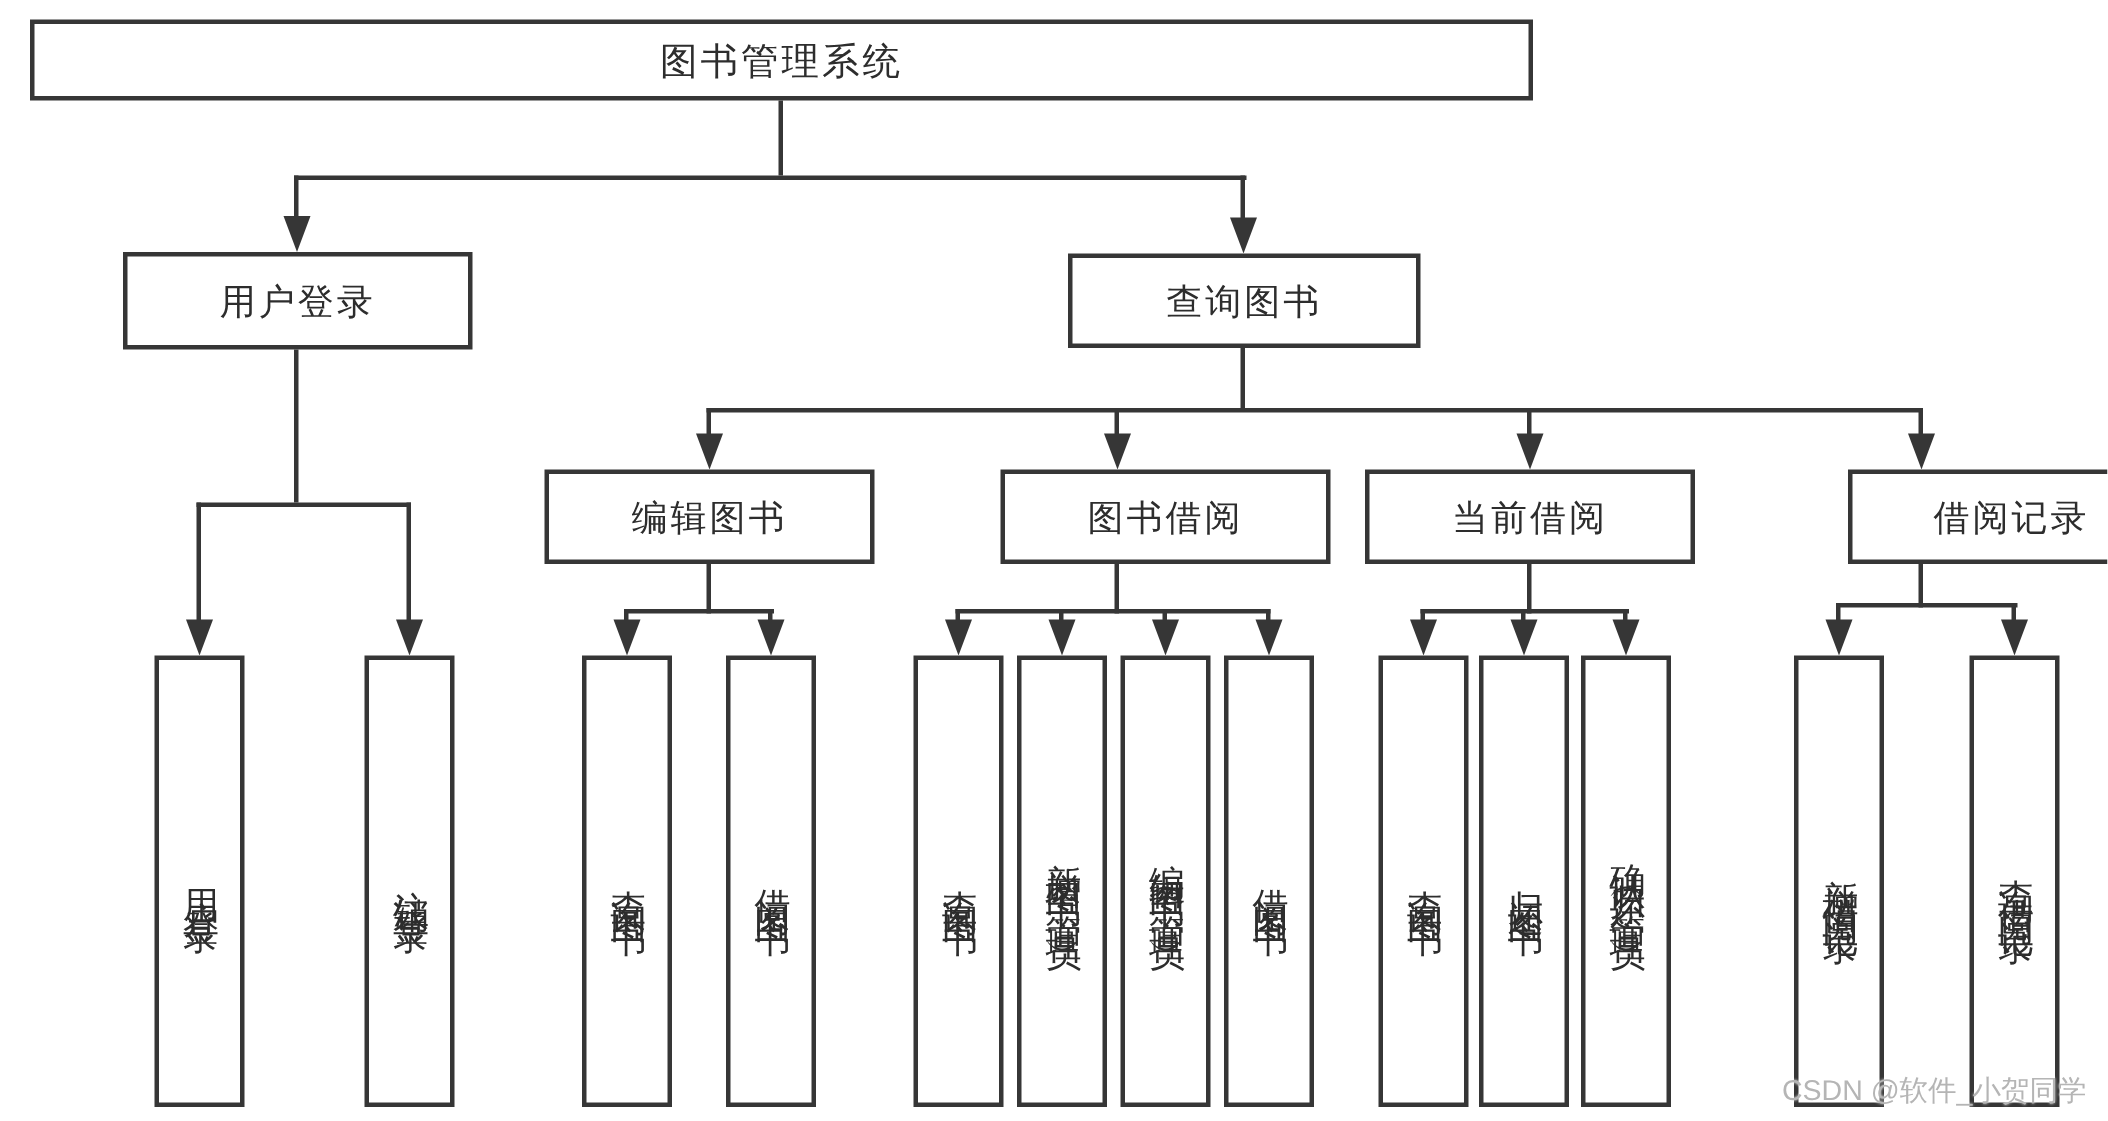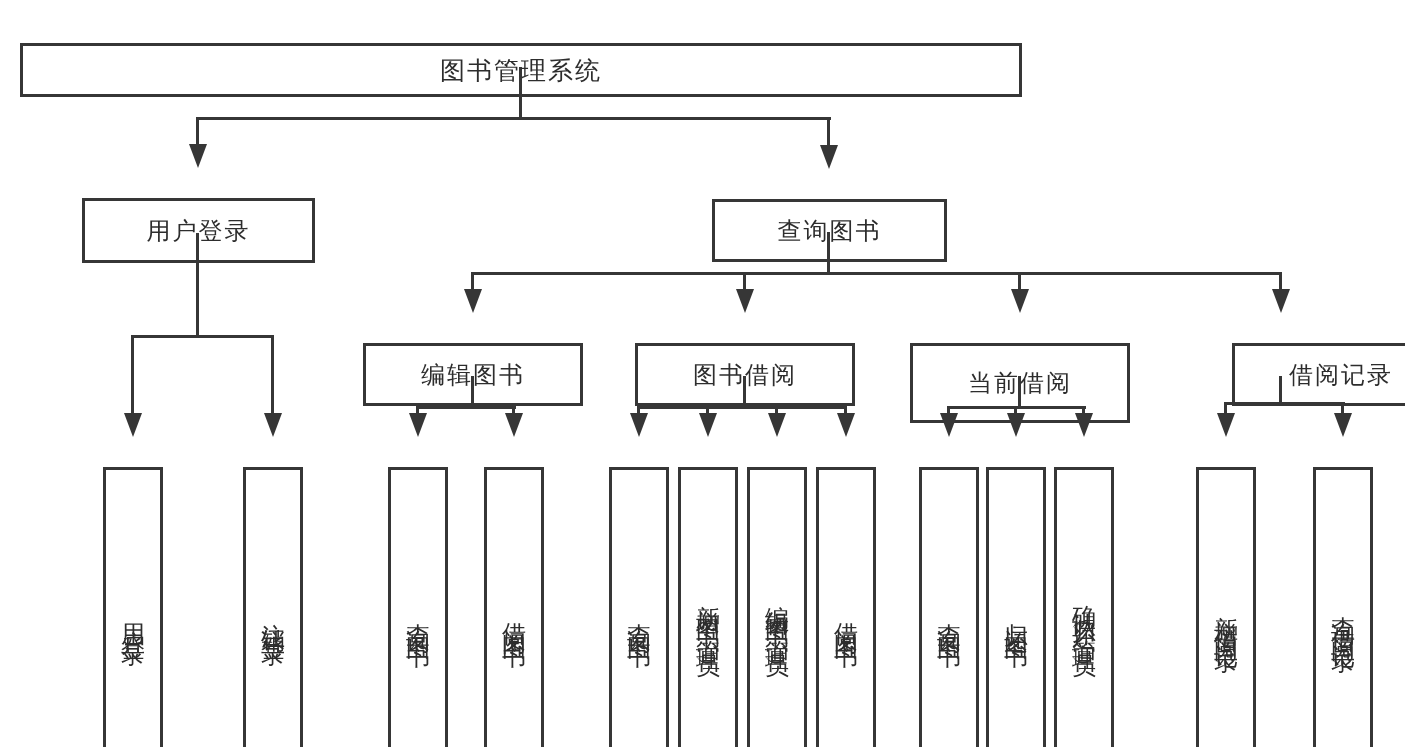--- a/index.html
+++ b/index.html
@@ -29,7 +29,6 @@
     align-items: center;
     justify-content: center;
     color: var(--text);
-    margin-top: 30px;
   }
   .box .h-label {
     font-size: 24px;

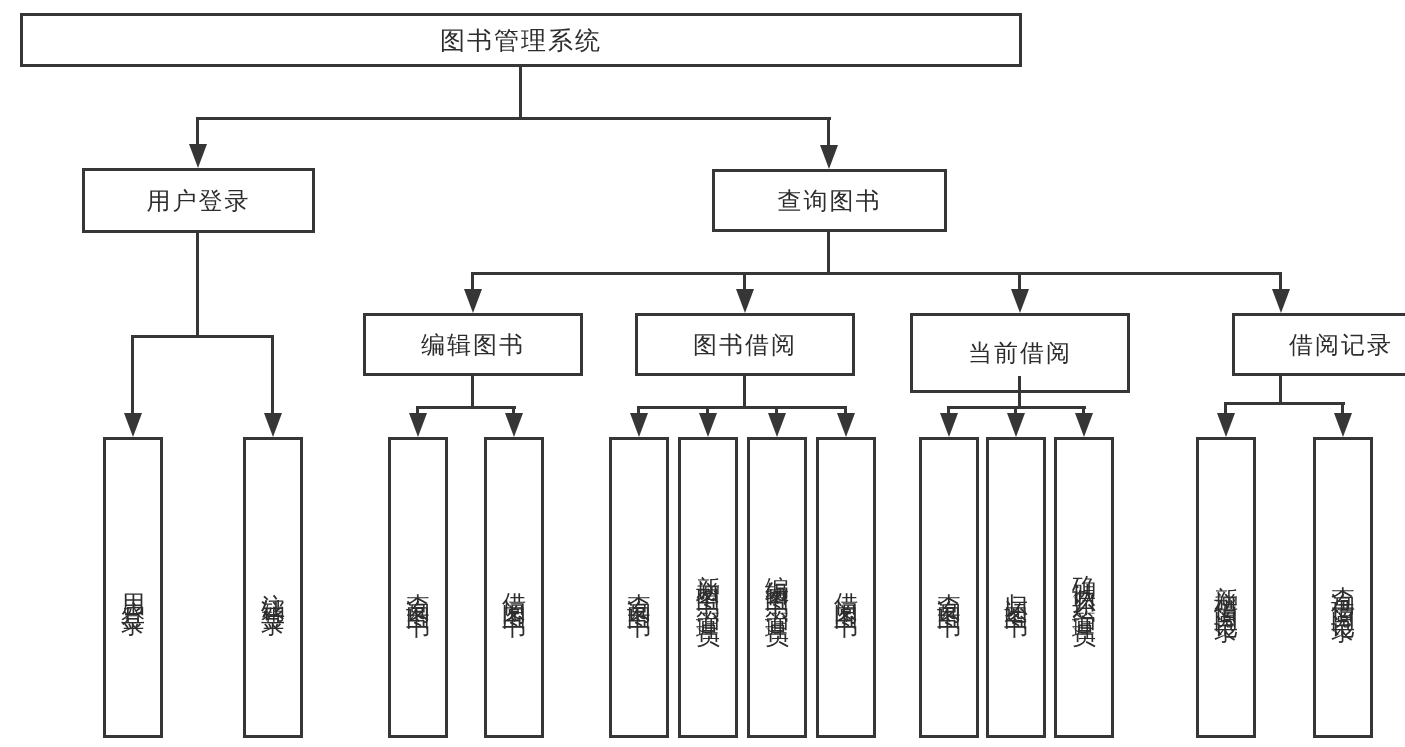--- a/index.html
+++ b/index.html
@@ -108,7 +108,7 @@
   <div class="box" style="left:363px; top:313px; width:220px; height:63px;">
     <span class="h-label">编辑图书</span>
   </div>
-  <div class="box" style="left:635px; top:313px; width:220px; height:63px;">
+  <div class="box" style="left:667px; top:313px; width:220px; height:63px;">
     <span class="h-label">图书借阅</span>
   </div>
   <div class="box" style="left:910px; top:313px; width:220px; height:80px;">

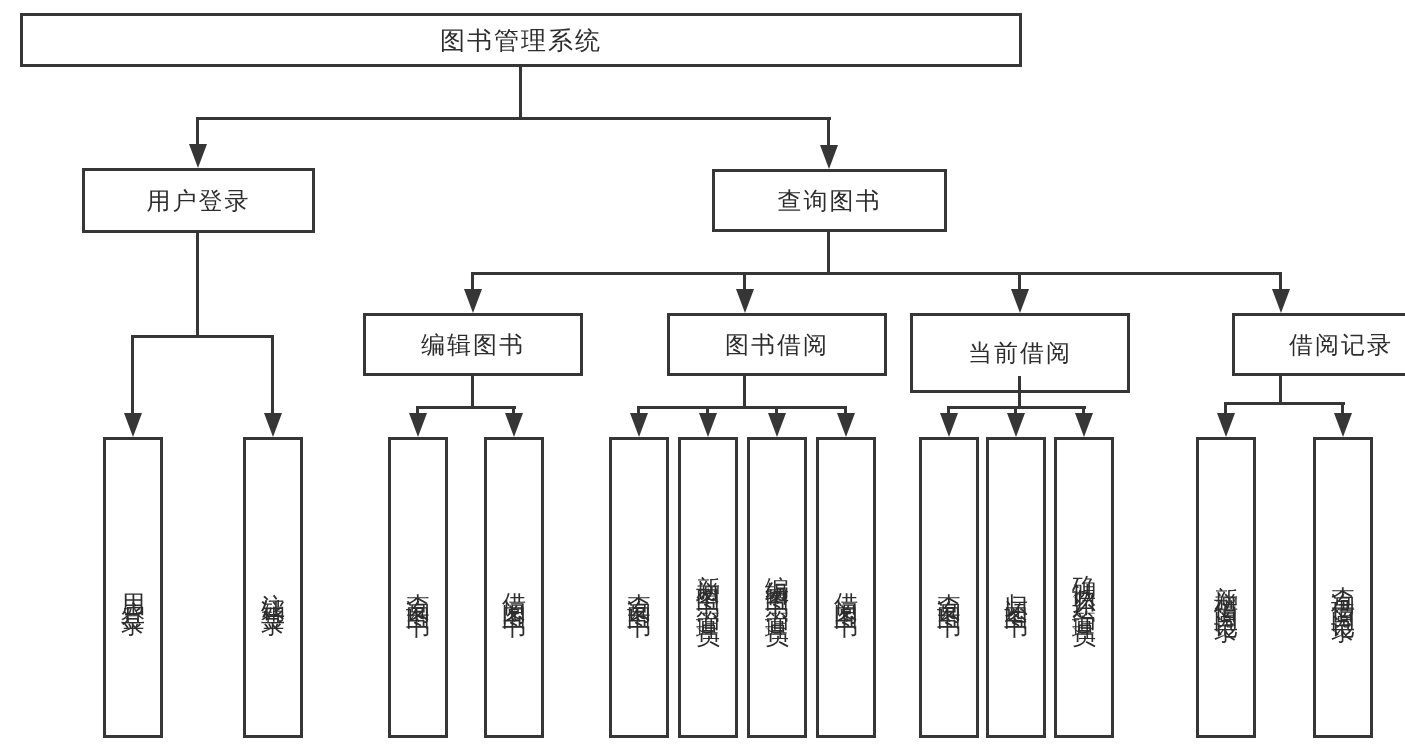--- a/index.html
+++ b/index.html
@@ -111,7 +111,7 @@
   <div class="box" style="left:667px; top:313px; width:220px; height:63px;">
     <span class="h-label">图书借阅</span>
   </div>
-  <div class="box" style="left:910px; top:313px; width:220px; height:80px;">
+  <div class="box" style="left:910px; top:313px; width:220px; height:63px;">
     <span class="h-label">当前借阅</span>
   </div>
   <div class="box" style="left:1232px; top:313px; width:218px; height:63px;">

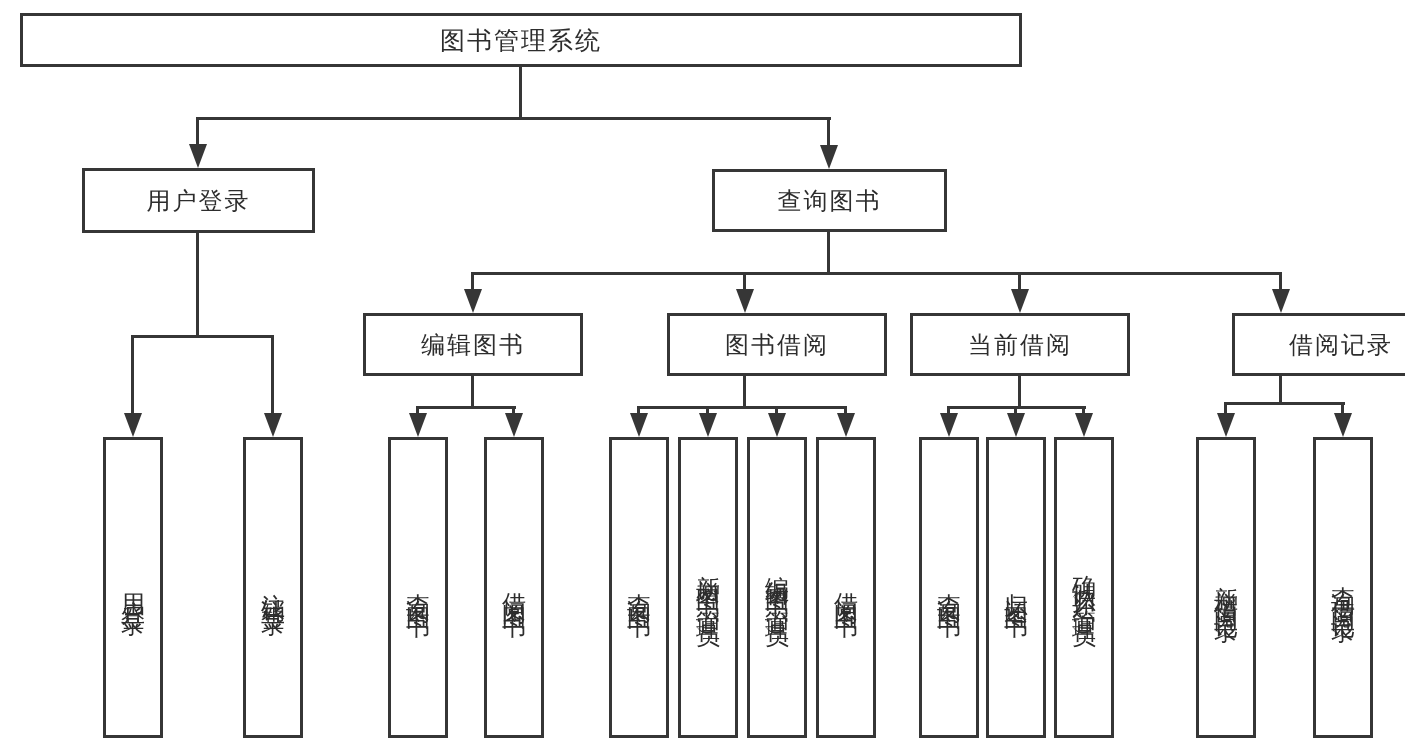--- a/index.html
+++ b/index.html
@@ -196,6 +196,7 @@
     <span class="v-label">查询借阅记录</span>
   </div>
 
+  <div class="watermark">CSDN @软件_小贺同学</div>
 
 </div>
 

